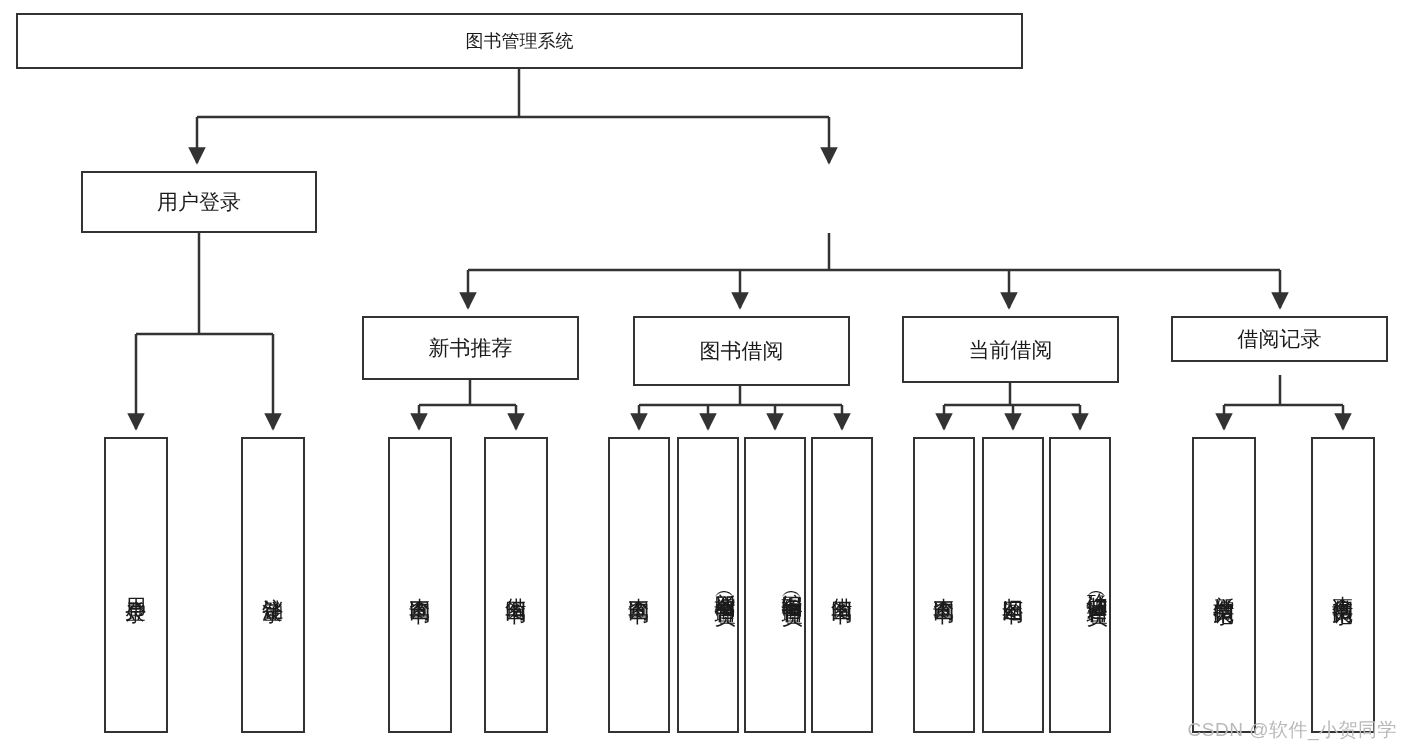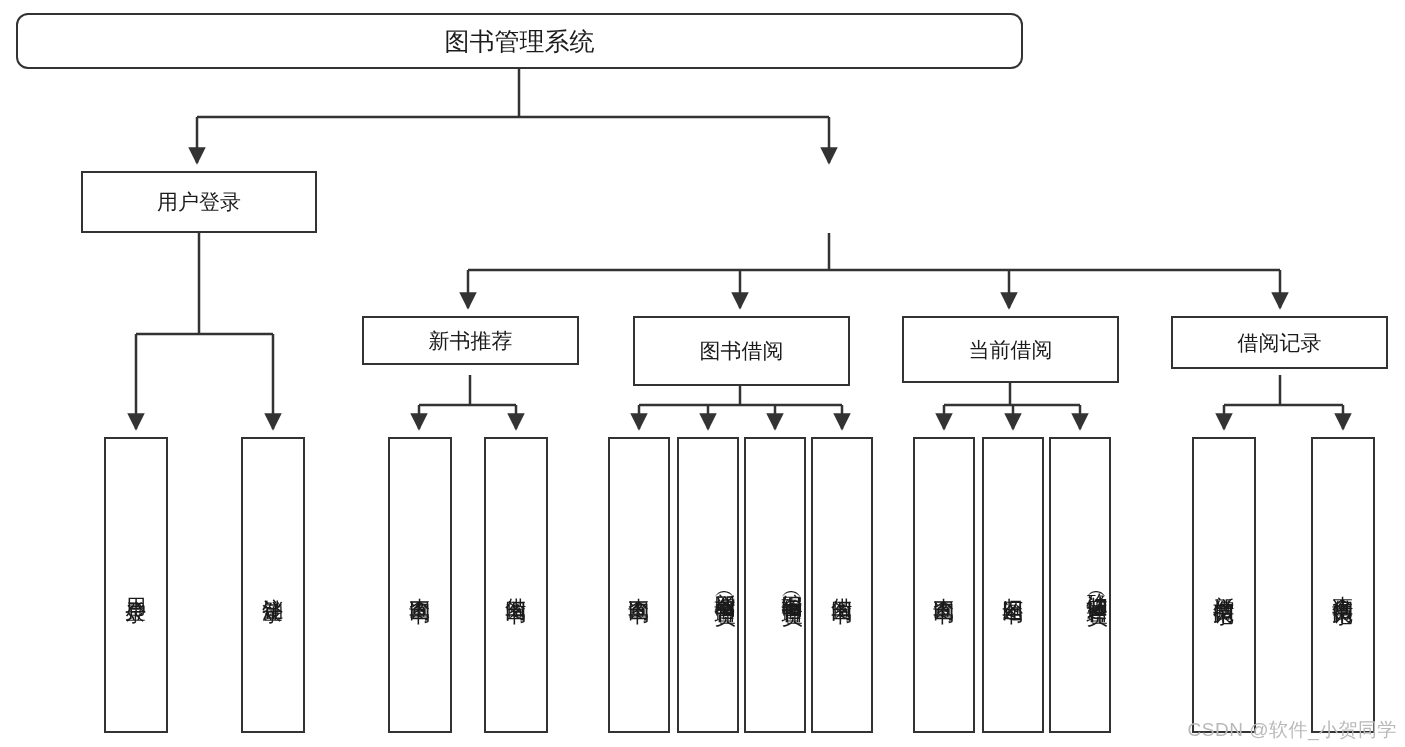--- a/index.html
+++ b/index.html
@@ -39,8 +39,7 @@
     text-align: center;
   }
   .node.root {
-    font-size: 25px;
-    border-radius: 12px;
+    font-size: 18px;
   }
   .node.lvl2 {
     font-size: 21px;

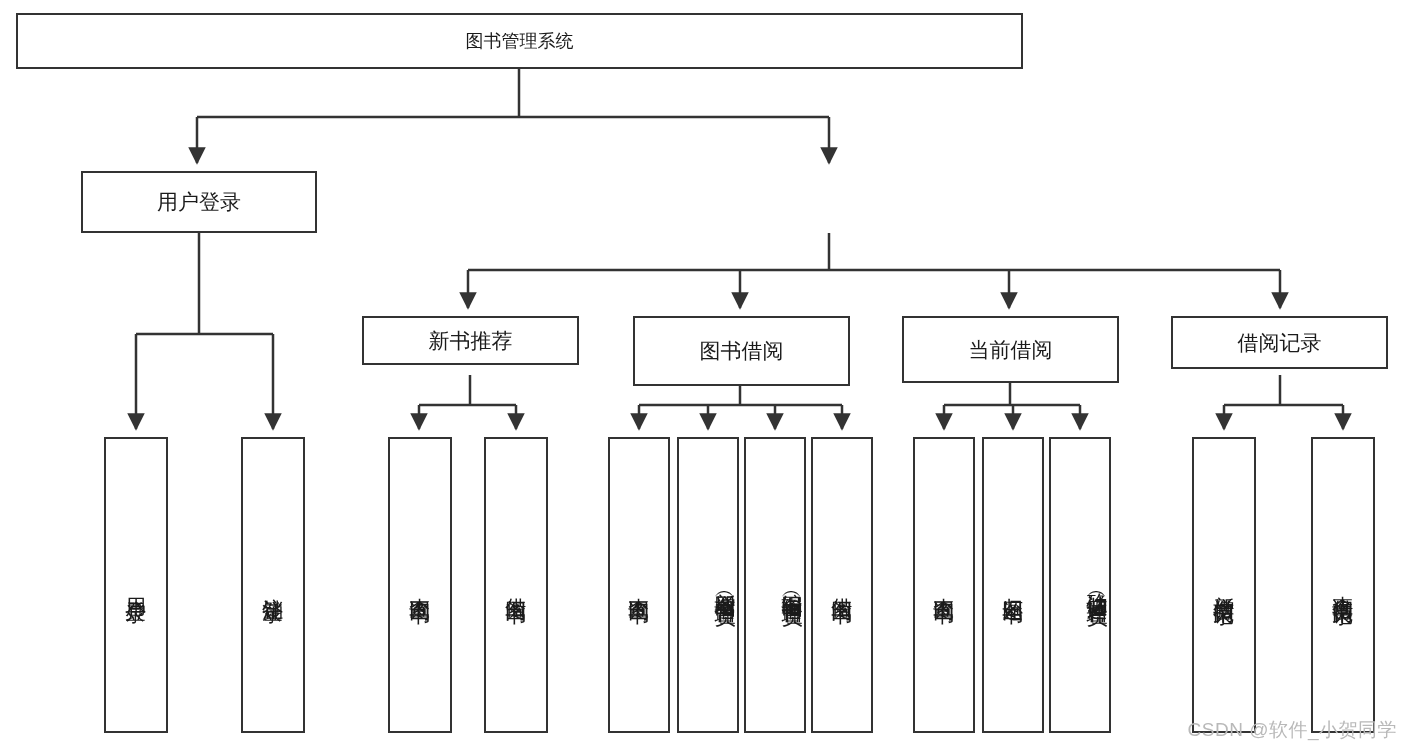--- a/index.html
+++ b/index.html
@@ -137,7 +137,7 @@
     <span>用户登录</span>
   </div>
 
-  <div class="node lvl3" style="left:362px; top:316px; width:217px; height:49px;text-align:right;">
+  <div class="node lvl3" style="left:362px; top:316px; width:217px; height:64px;text-align:right;">
     <span>新书推荐</span>
   </div>
   <div class="node lvl3" style="left:633px; top:316px; width:217px; height:70px;">

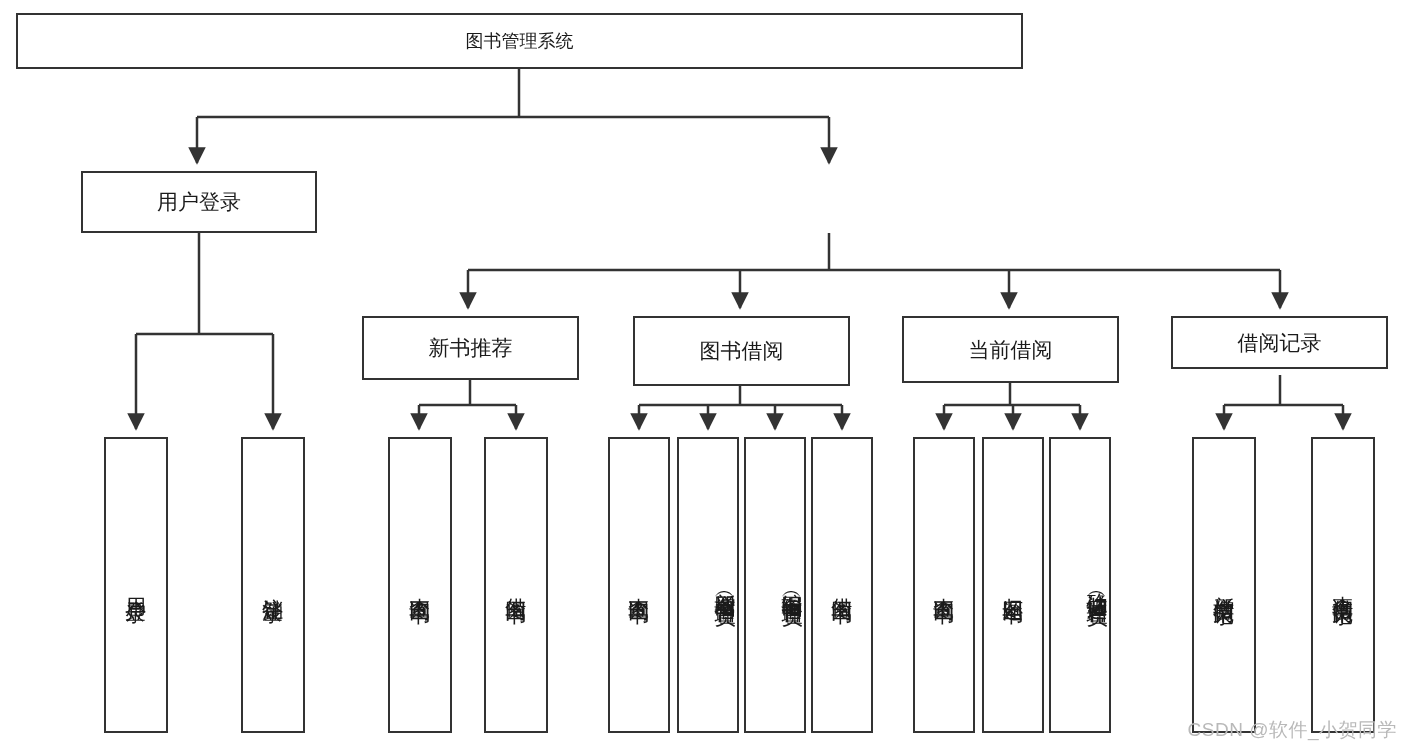--- a/index.html
+++ b/index.html
@@ -146,7 +146,7 @@
   <div class="node lvl3" style="left:902px; top:316px; width:217px; height:67px;">
     <span>当前借阅</span>
   </div>
-  <div class="node lvl3" style="left:1171px; top:316px; width:217px; height:53px;">
+  <div class="node lvl3" style="left:1171px; top:316px; width:217px; height:46px;">
     <span>借阅记录</span>
   </div>
 

